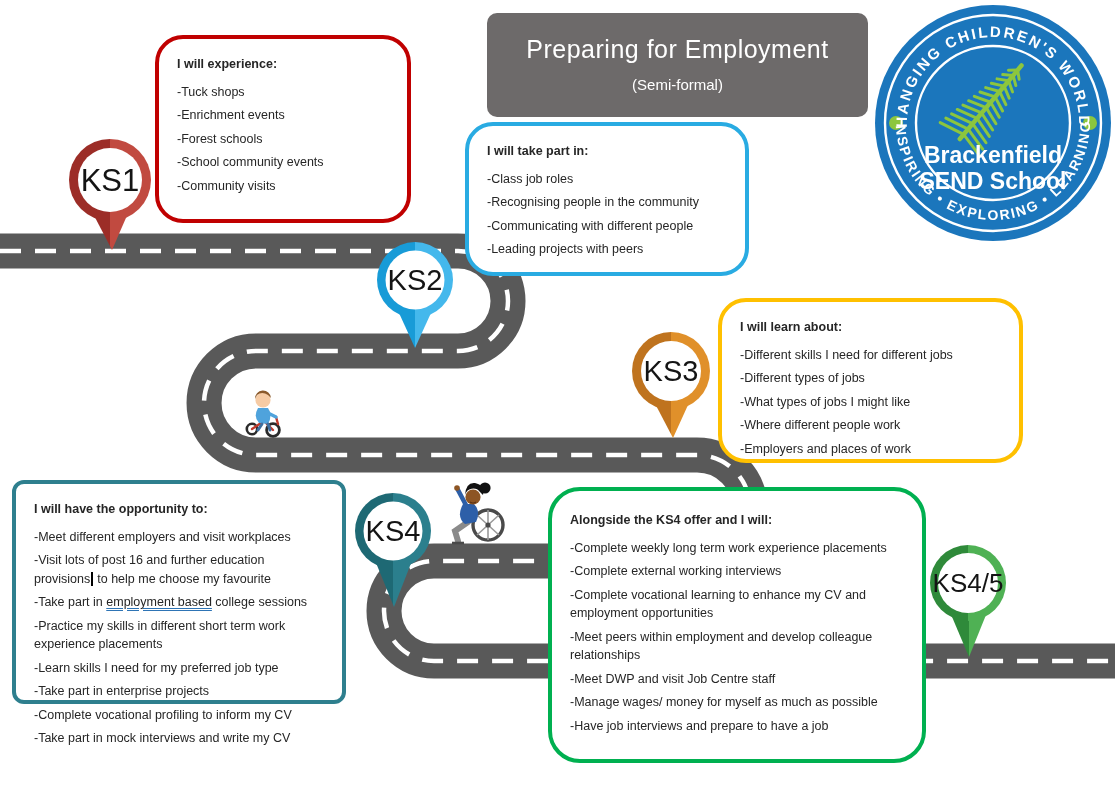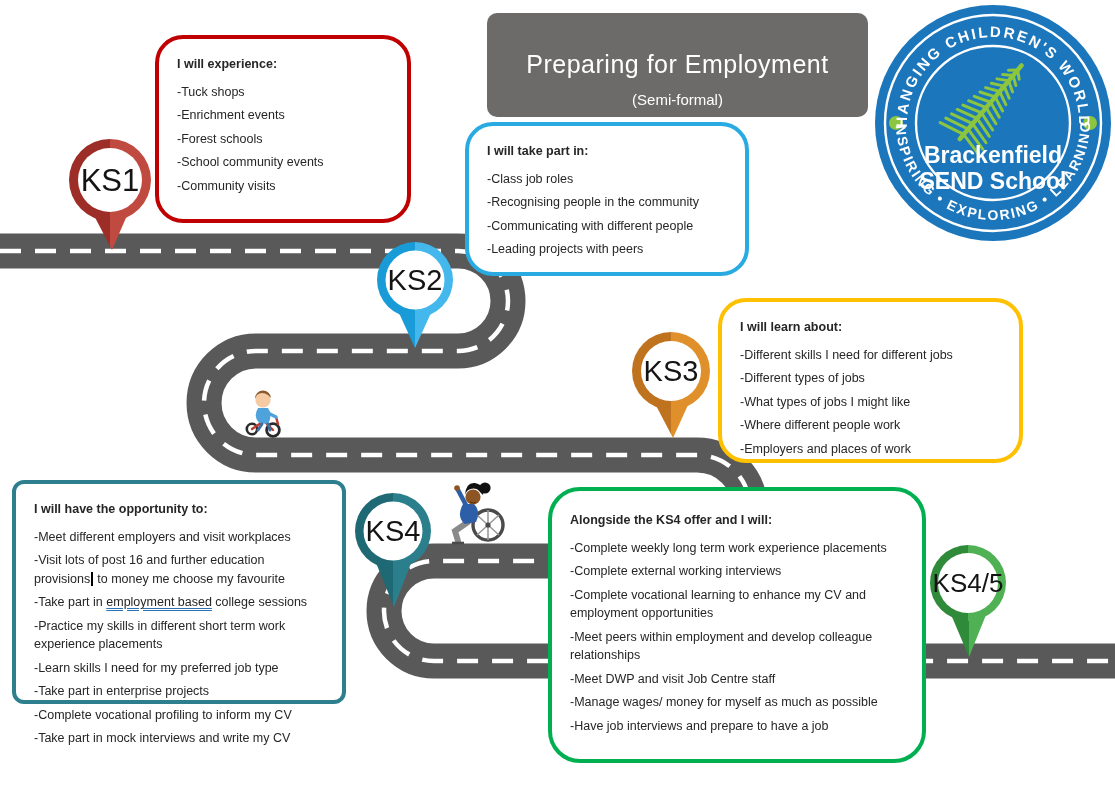--- a/index.html
+++ b/index.html
@@ -16,7 +16,7 @@
   #box-ks4{left:12px;top:480px;width:334px;height:224px;border-radius:12px;}
   #box-ks45{left:548px;top:487px;width:378px;height:276px;border-radius:32px;padding-top:16px;}
   .title-box{position:absolute;left:487px;top:13px;width:381px;height:104px;background:#6D6A6A;
-             border-radius:10px;color:#fff;text-align:center;box-sizing:border-box;padding-top:37px;}
+             border-radius:10px;color:#fff;text-align:center;box-sizing:border-box;padding-top:22px;}
   .title-main{font-size:25px;letter-spacing:.5px;}
   .title-sub{font-size:15px;margin-top:12px;}
   .logo{position:absolute;left:872px;top:2px;}

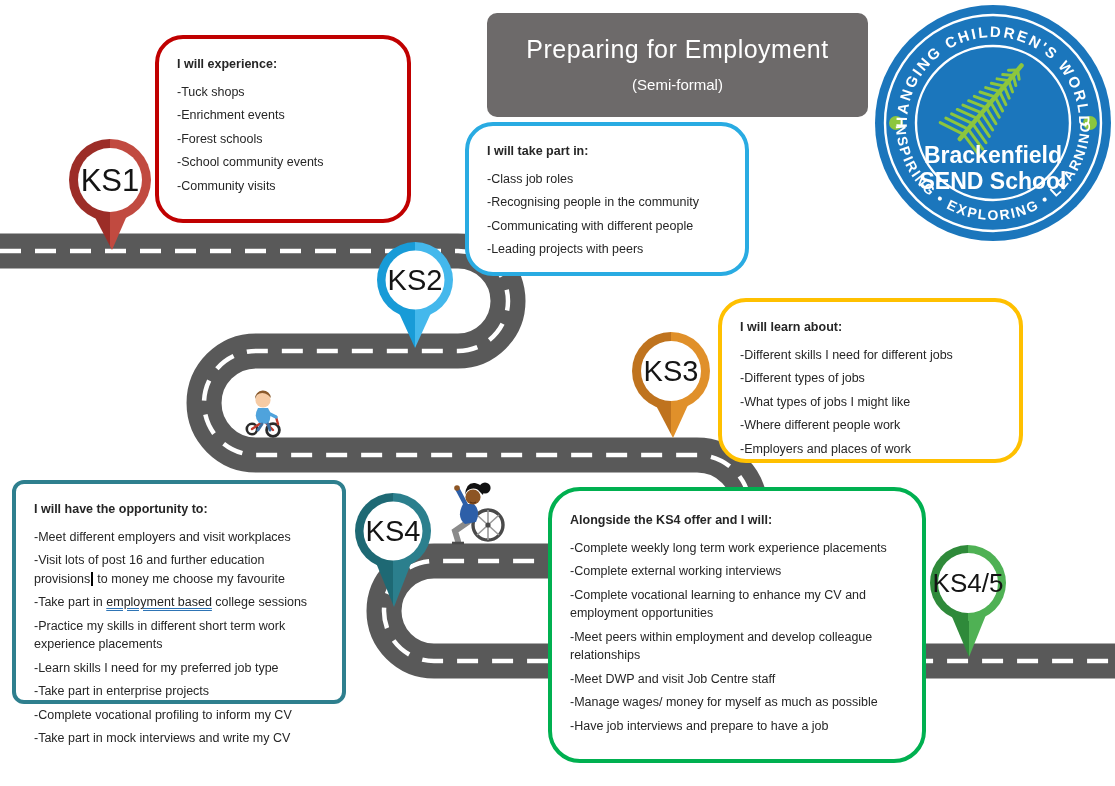--- a/index.html
+++ b/index.html
@@ -148,7 +148,7 @@
     <div class="box-heading">I will have the opportunity to:</div>
     <div class="box-items">
         <div class="item">-Meet different employers and visit workplaces</div>
-        <div class="item"><span>-Visit lots of post 16 and further education provisions</span><span class="caret"></span><span> to money me choose my favourite</span></div>
+        <div class="item"><span>-Visit lots of post 16 and further education provisions</span><span class="caret"></span><span> to help me choose my favourite</span></div>
         <div class="item"><span>-Take part in </span><span class="uline">employment based</span><span> college sessions</span></div>
         <div class="item">-Practice my skills in different short term work experience placements</div>
         <div class="item">-Learn skills I need for my preferred job type</div>

